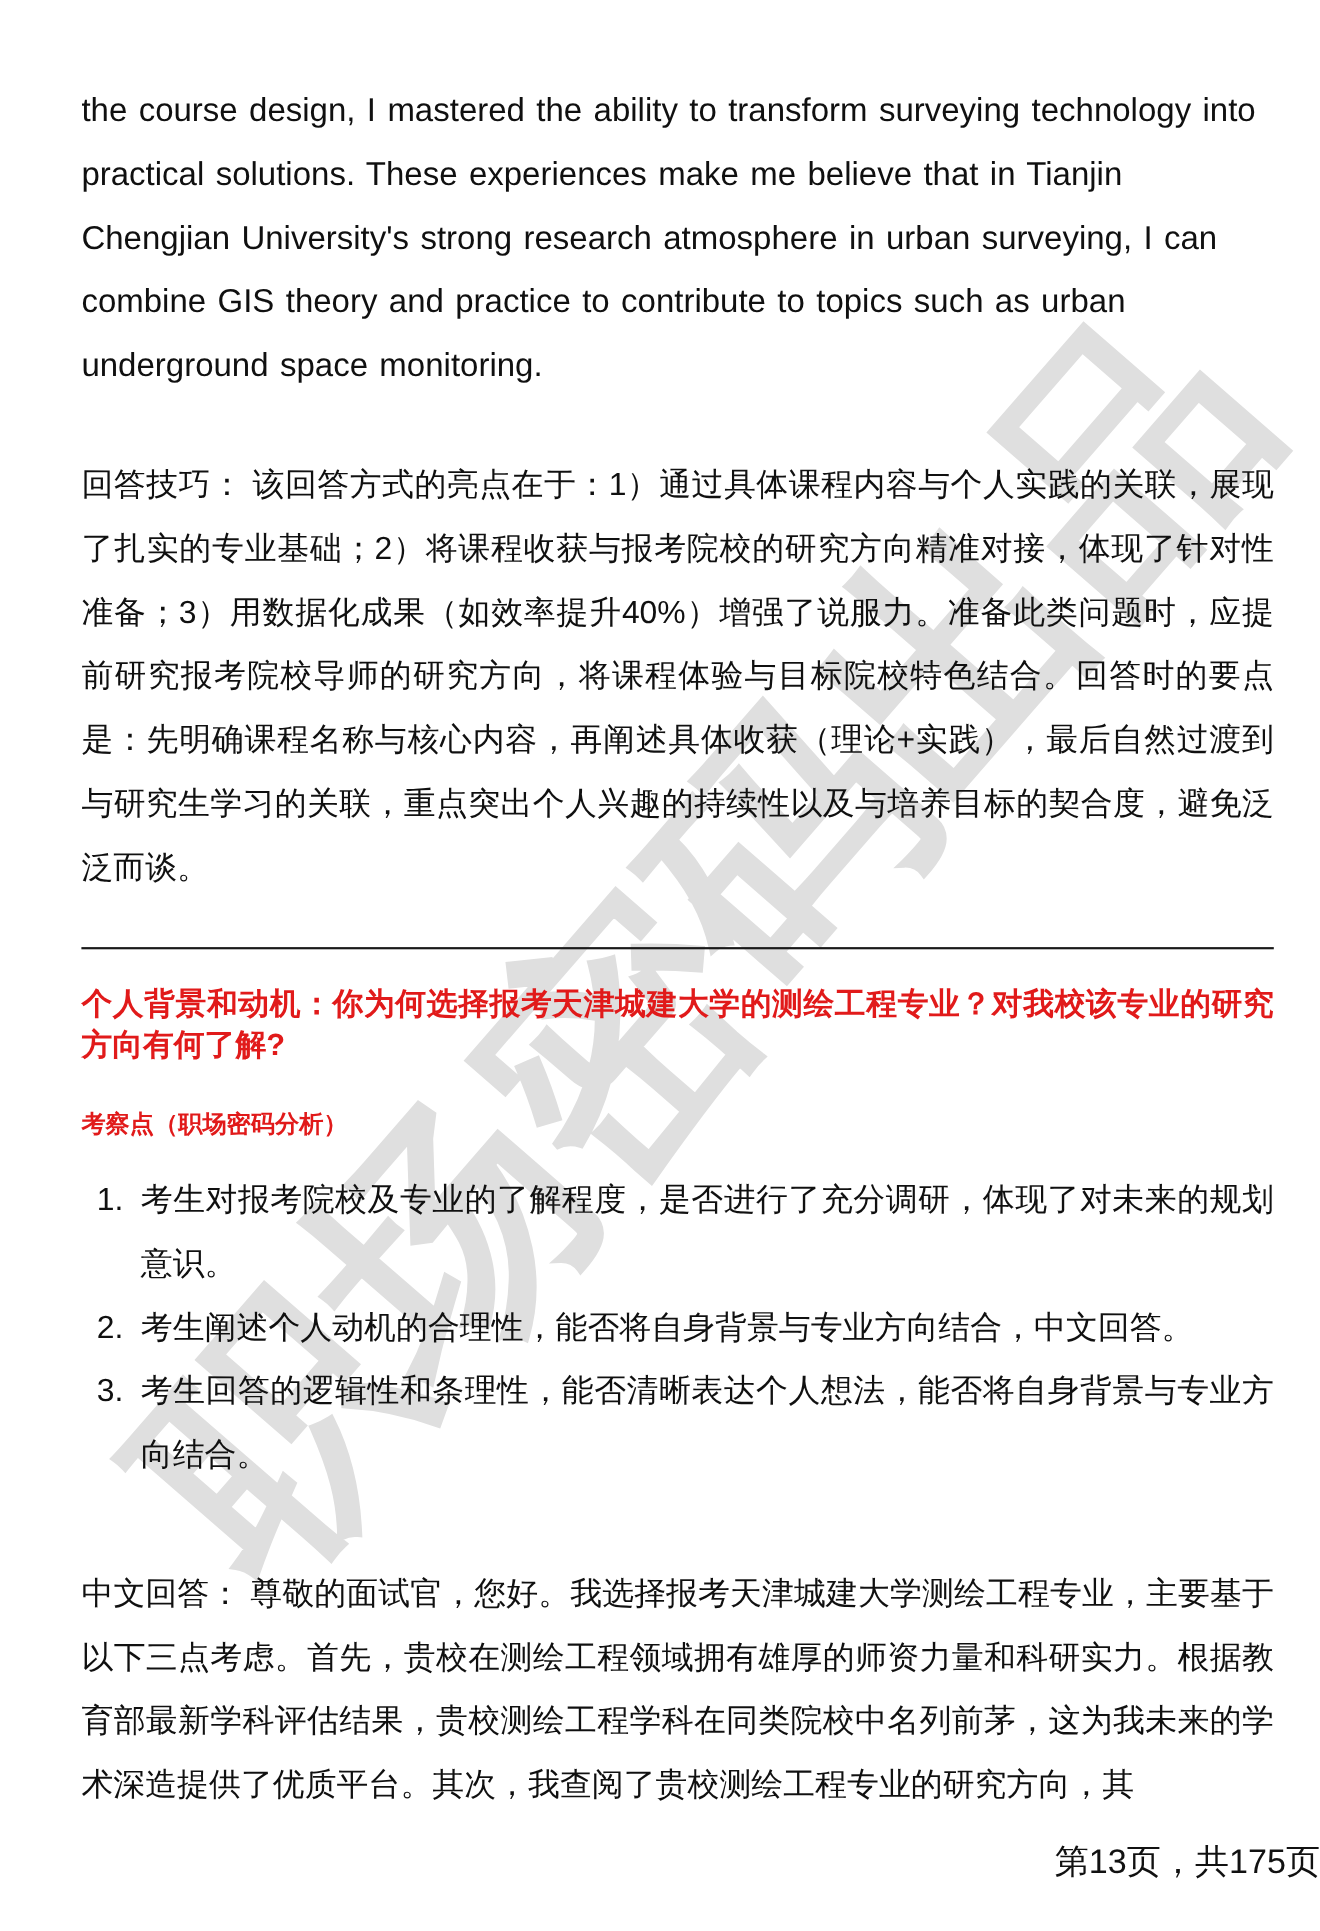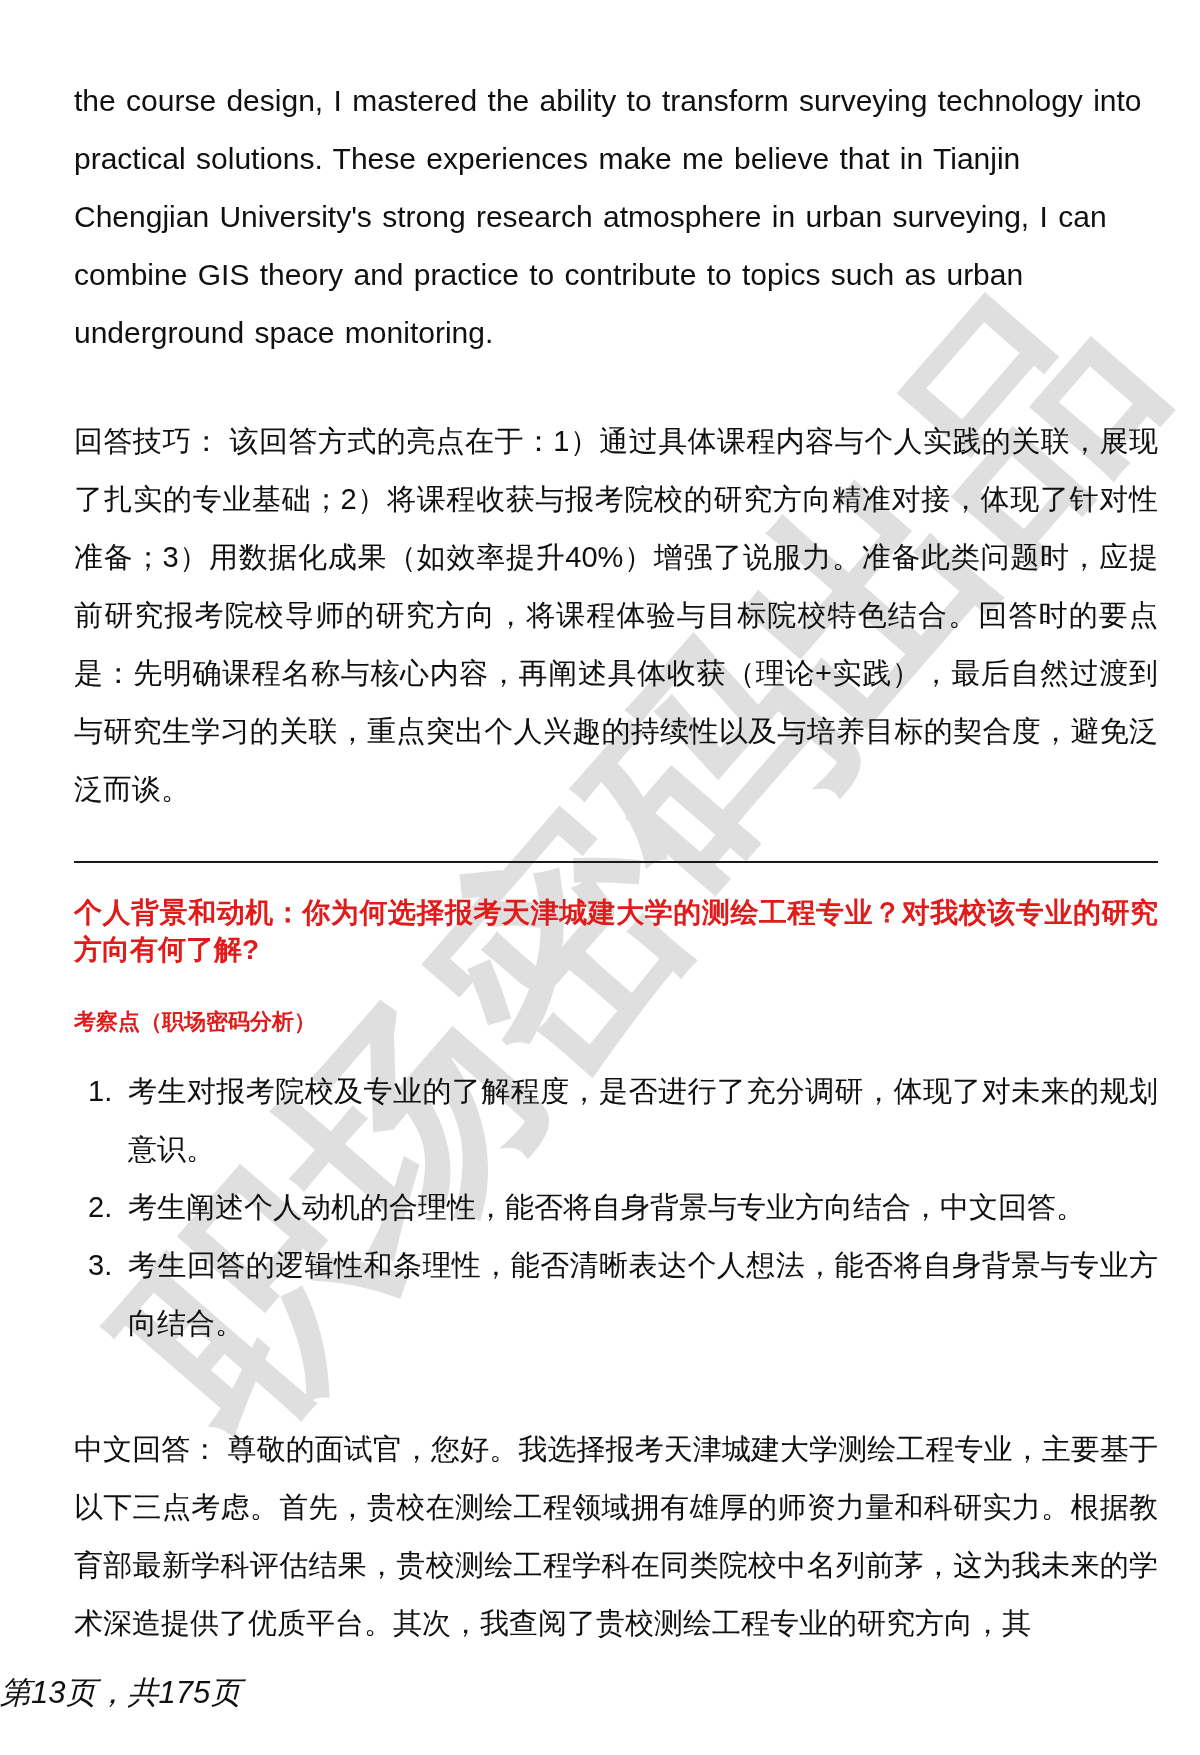--- a/index.html
+++ b/index.html
@@ -98,11 +98,10 @@
     position: relative;
     z-index: 1;
     margin-top: 21px;
-    text-align: left;
+    text-align: right;
     font-size: 31px;
     line-height: 40px;
     color: #111111;
-    font-style: italic;
   }
 </style>
 </head>

